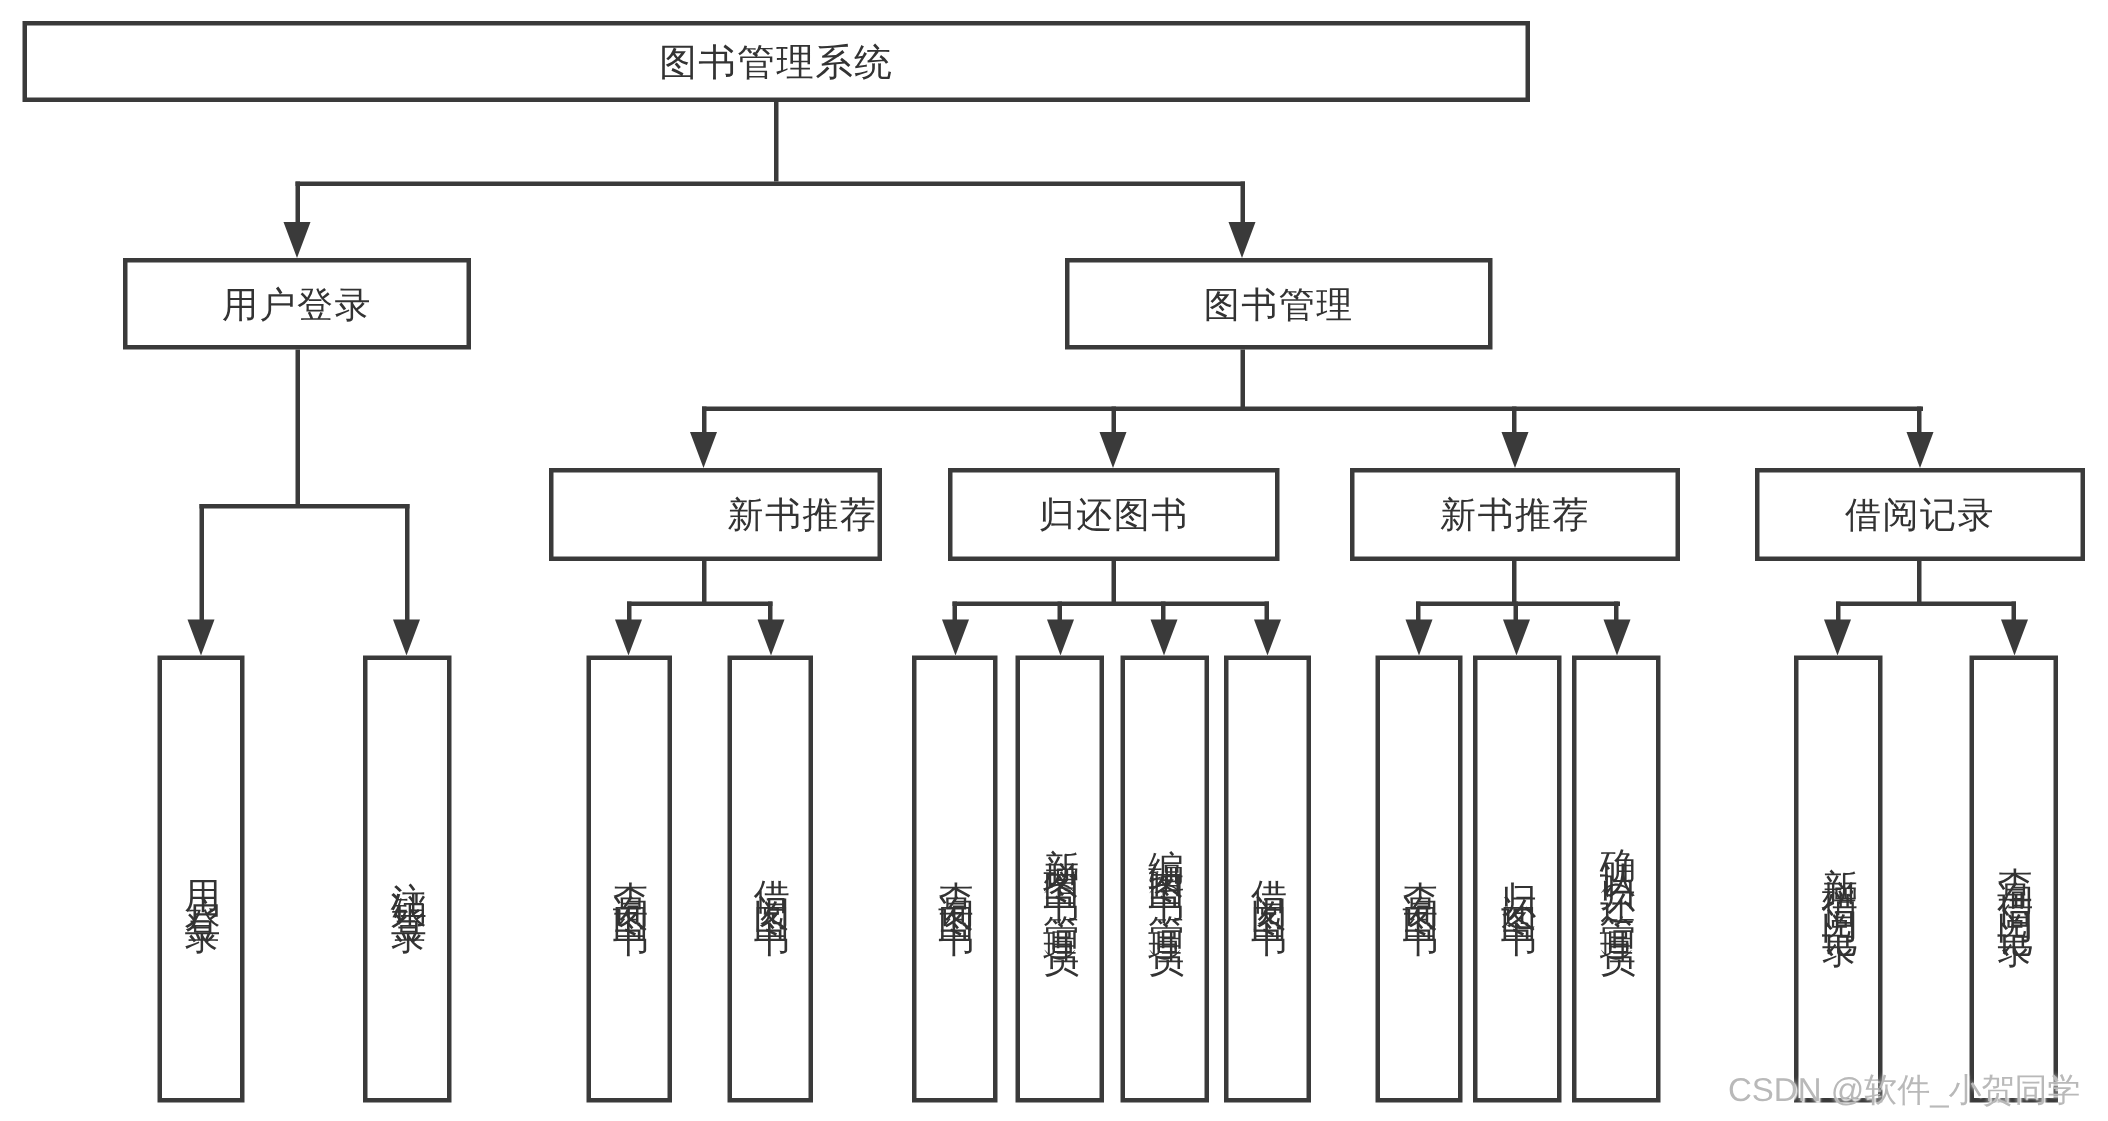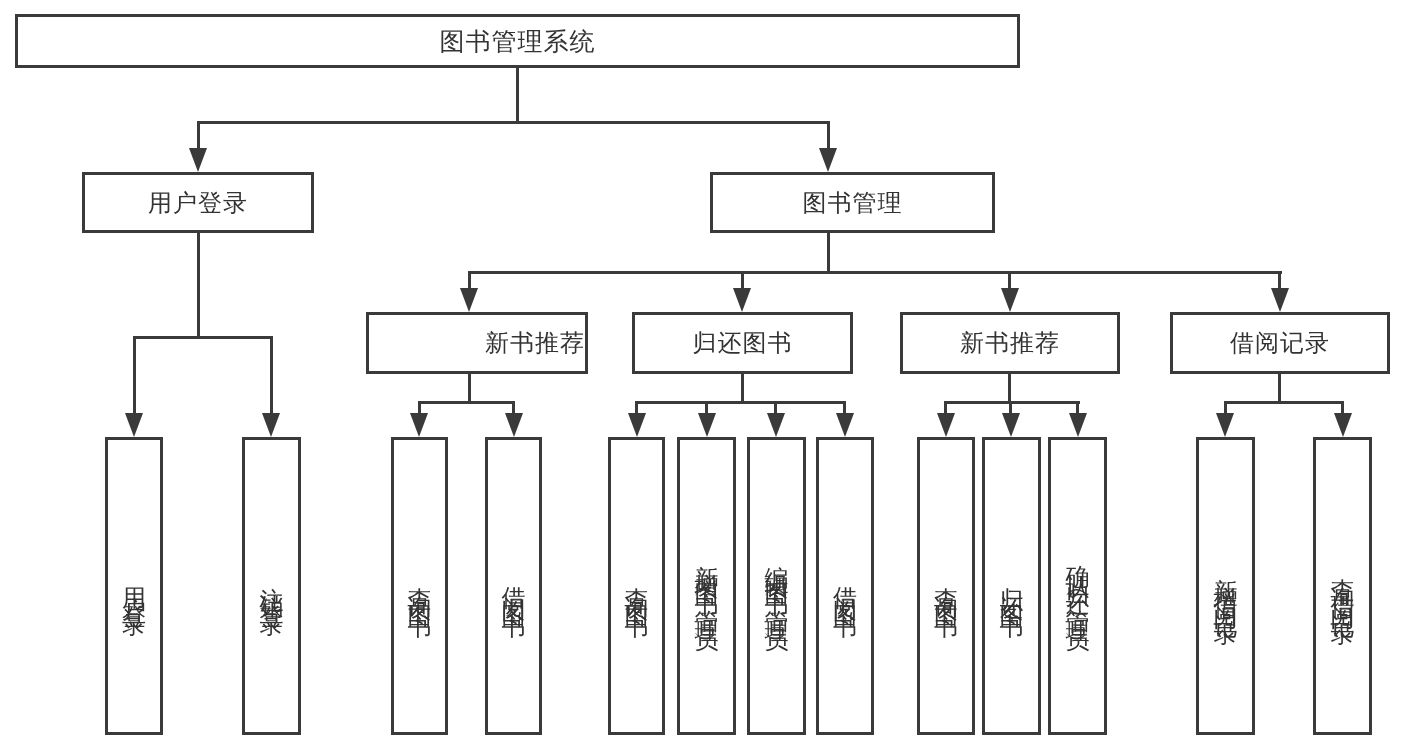--- a/index.html
+++ b/index.html
@@ -183,6 +183,7 @@
     <span>查询借阅记录</span>
   </div>
 
+  <div class="watermark">CSDN @软件_小贺同学</div>
 
 </div>
 

